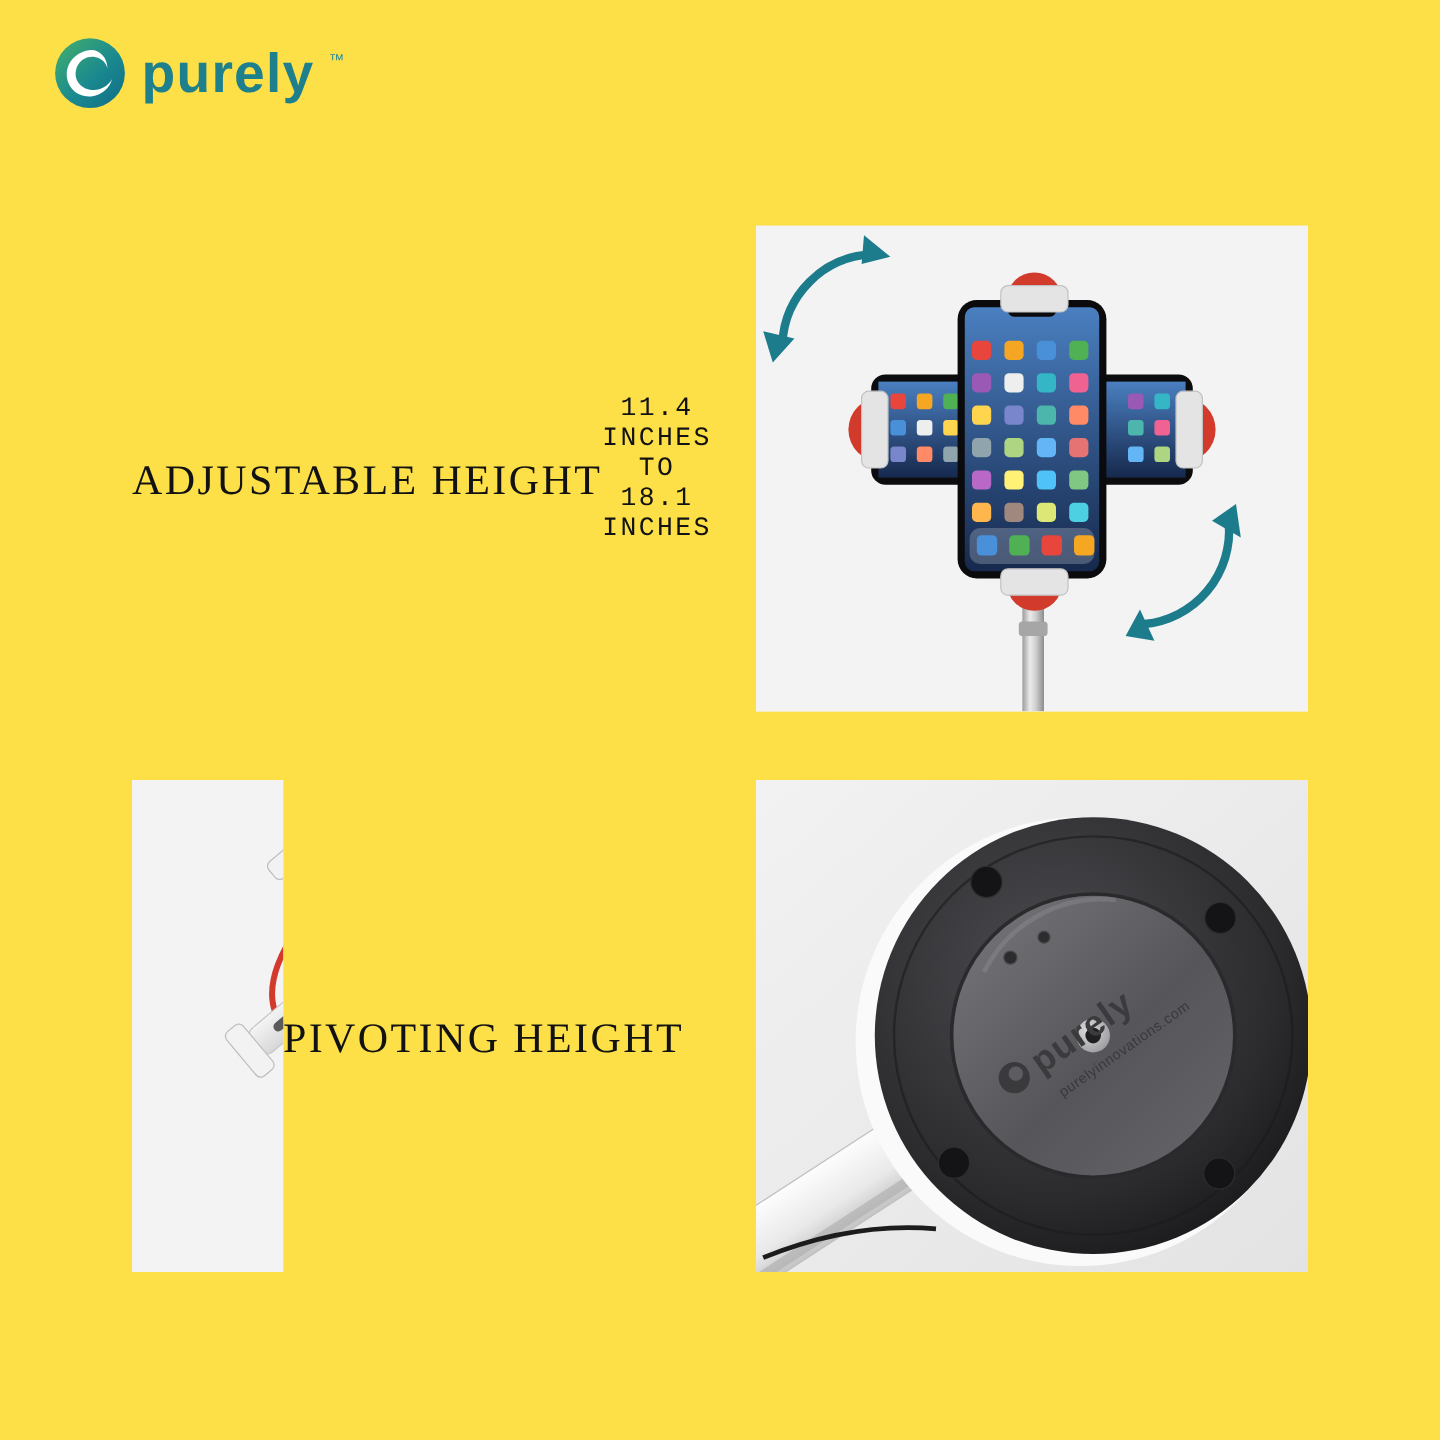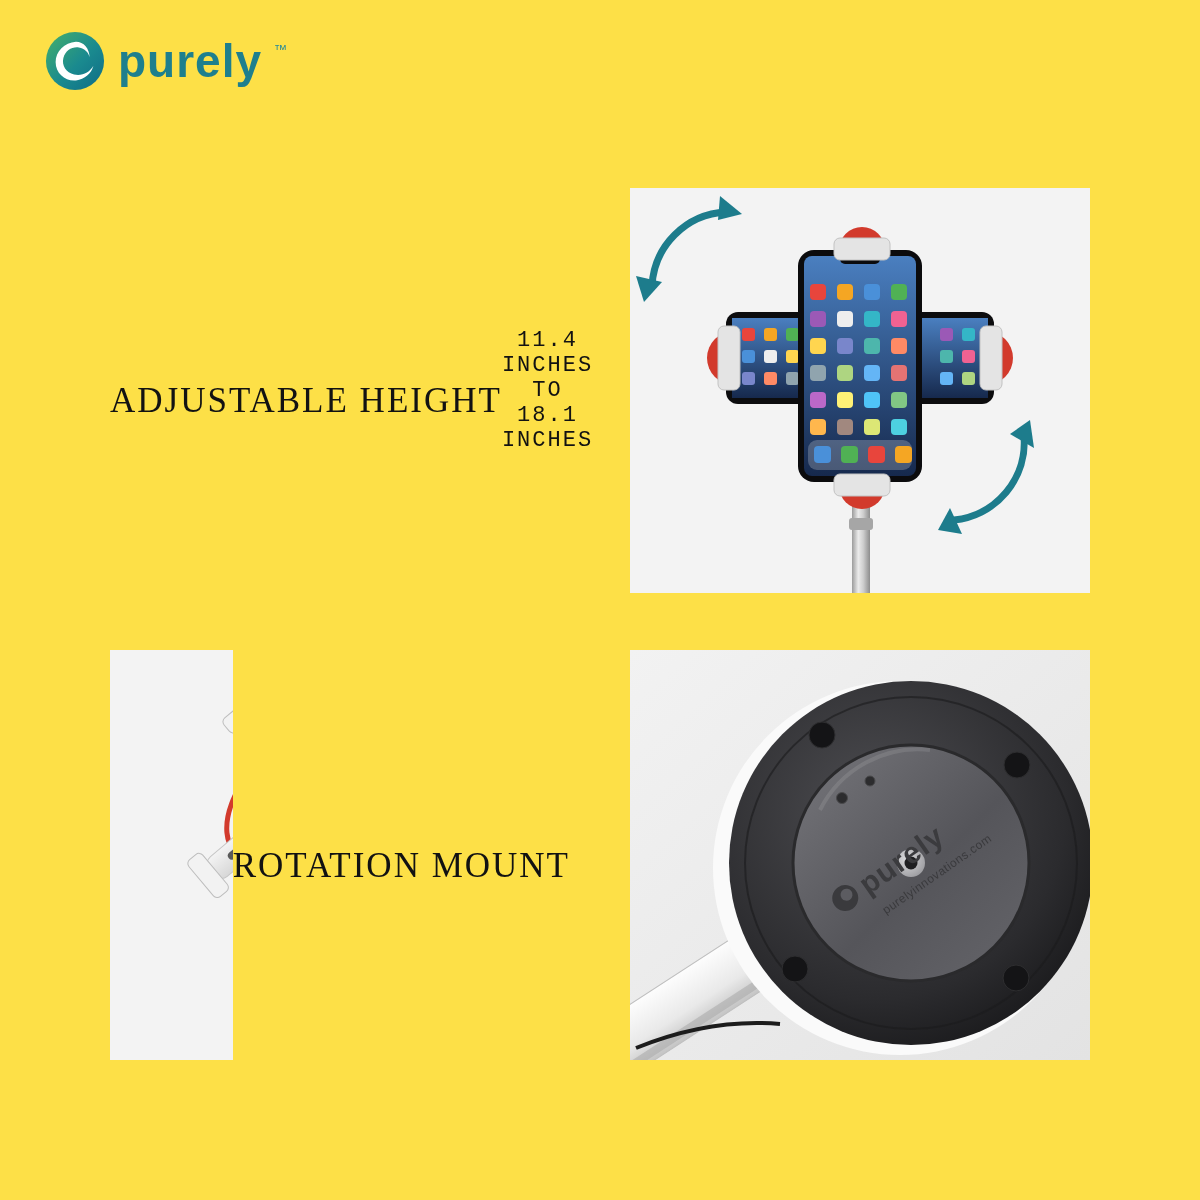--- a/index.html
+++ b/index.html
@@ -238,7 +238,7 @@
           </g>
         </svg>
       </div>
-      <h2 class="caption">ROTATION MOUNT</h2>
+      <h2 class="caption">PIVOTING HEIGHT</h2>
     </section>
 
     <section class="feature bottom">

